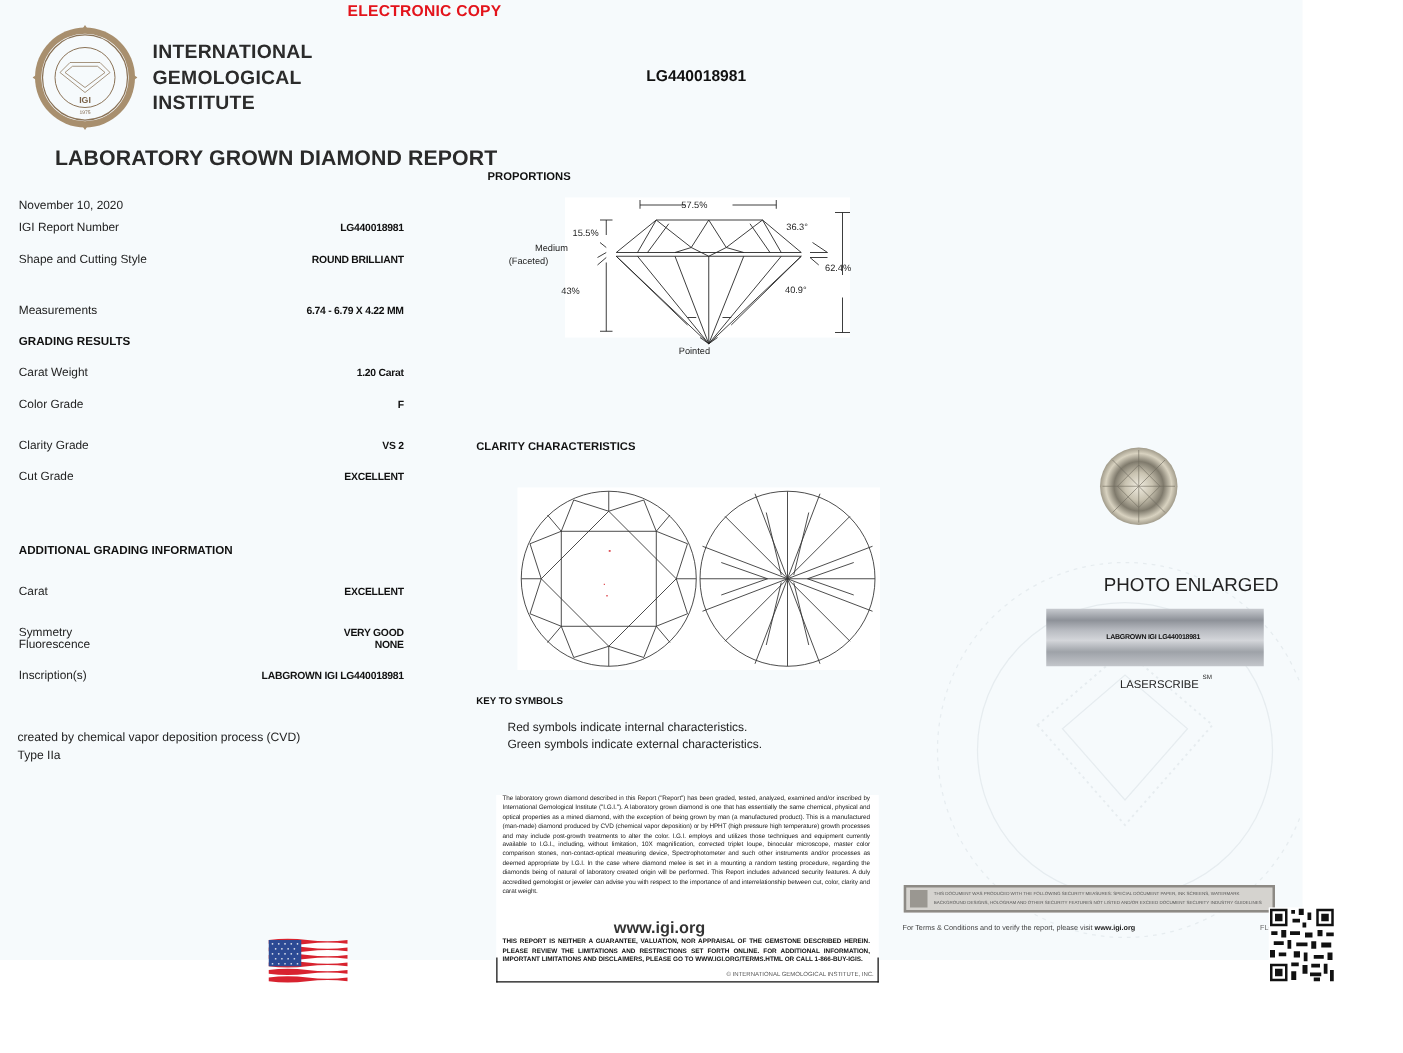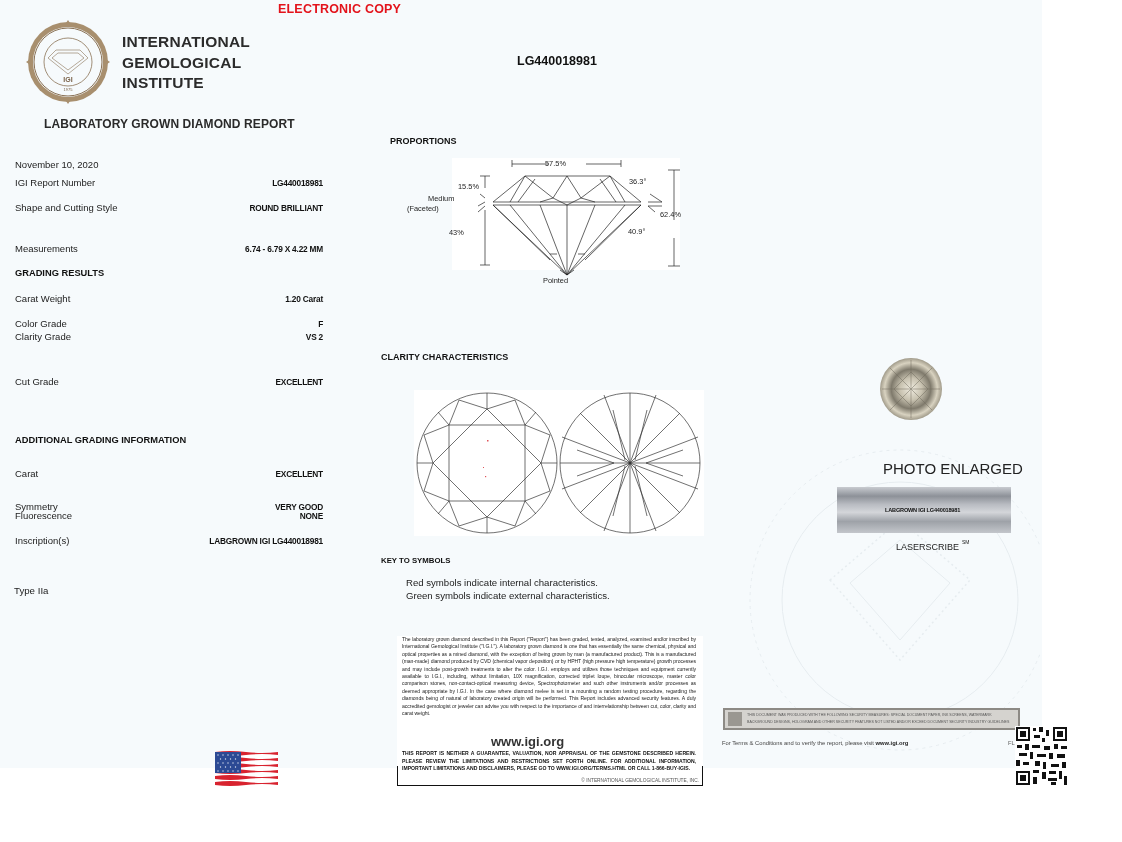--- a/index.html
+++ b/index.html
@@ -10,7 +10,7 @@
   .electronic { left: 278px; top: 2px; color: #e3131b; font-weight: bold; font-size: 12.5px; letter-spacing: 0.2px; }
   .logo-seal { left: 26px; top: 20px; width: 84px; height: 84px; }
   .logo-text { left: 122px; top: 32px; font-weight: bold; font-size: 15.5px; line-height: 20.5px; color: #2b2b2b; letter-spacing: 0.2px; }
-  .report-title { left: 16px; top: 117px; font-weight: bold; font-size: 12px; color: #2a2a2a; letter-spacing: 0.1px; padding-left: 28px; }
+  .report-title { left: 16px; top: 117px; font-weight: bold; font-size: 17px; color: #2a2a2a; letter-spacing: 0.1px; padding-left: 28px; }
   .top-number { left: 517px; top: 54px; font-weight: bold; font-size: 12.5px; color: #111; }
   .row { position: absolute; left: 15px; width: 308px; font-size: 9.5px; display: flex; justify-content: space-between; align-items: baseline; }
   .row .lbl { color: #222; }

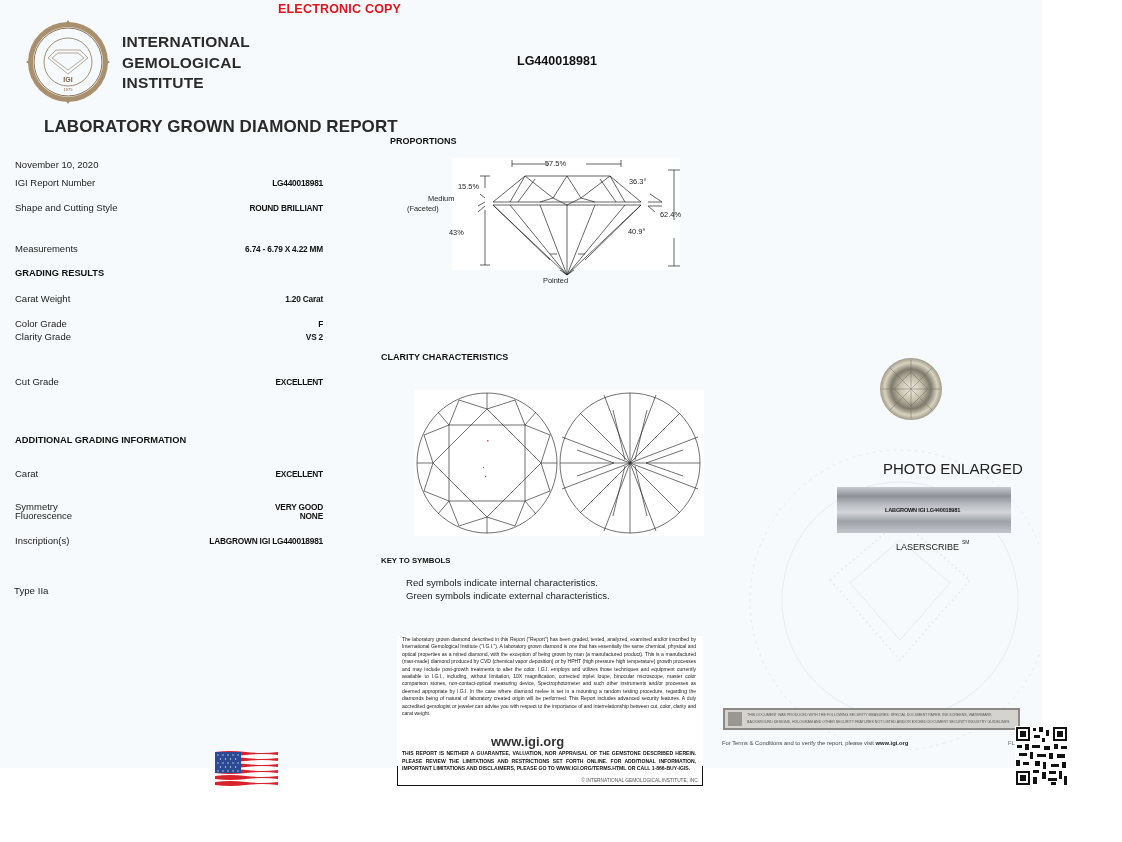--- a/index.html
+++ b/index.html
@@ -116,7 +116,7 @@
   <span class="lbl">Color Grade</span>
   <span class="val">F</span>
 </div>
-<div class="row" style="top:331px;gap:20px;">
+<div class="row" style="top:351px;gap:20px;">
   <span class="lbl">Clarity Grade</span>
   <span class="val">VS 2</span>
 </div>

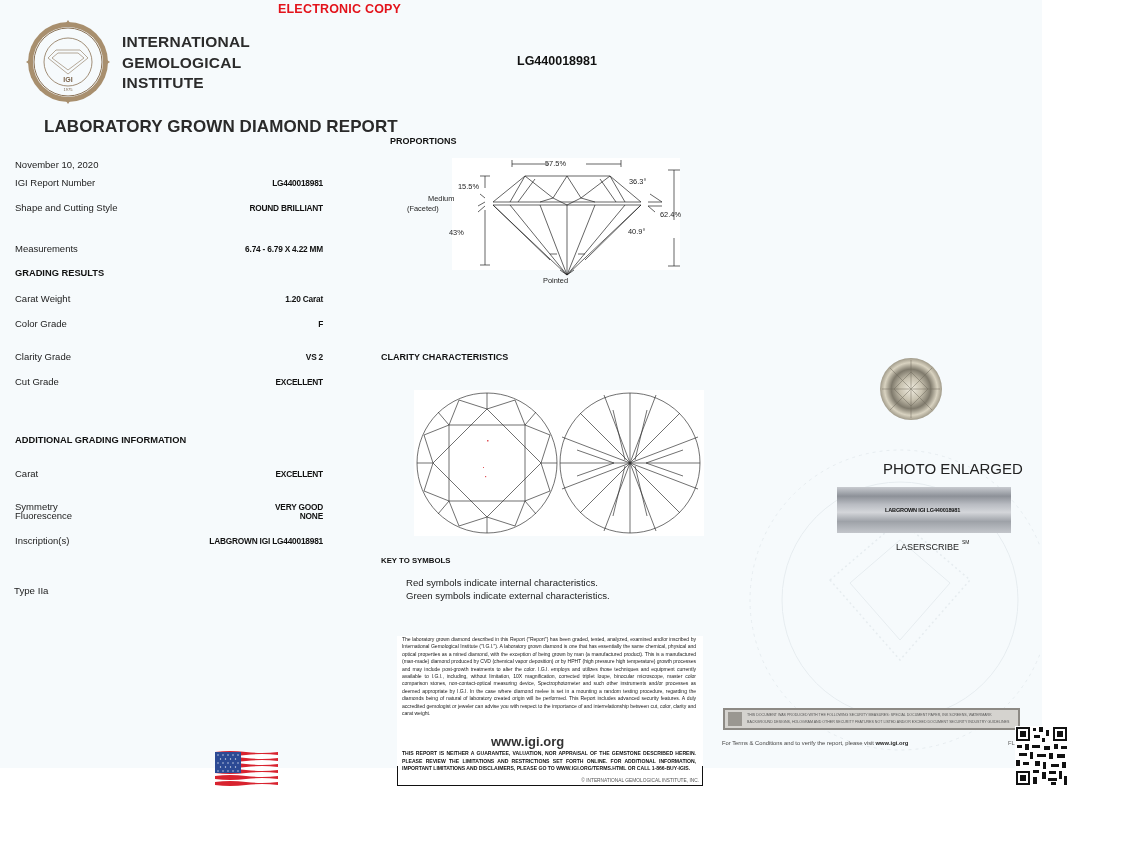--- a/index.html
+++ b/index.html
@@ -144,6 +144,7 @@
 </div>
 
 <div class="abs comments">
+  <div>created by chemical vapor deposition process (CVD)</div>
   <div>Type IIa</div>
 </div>
 

